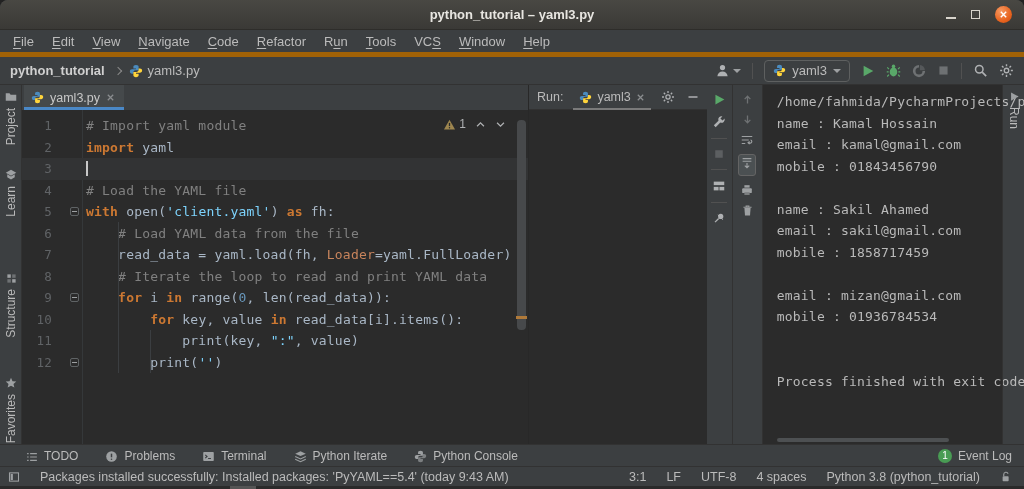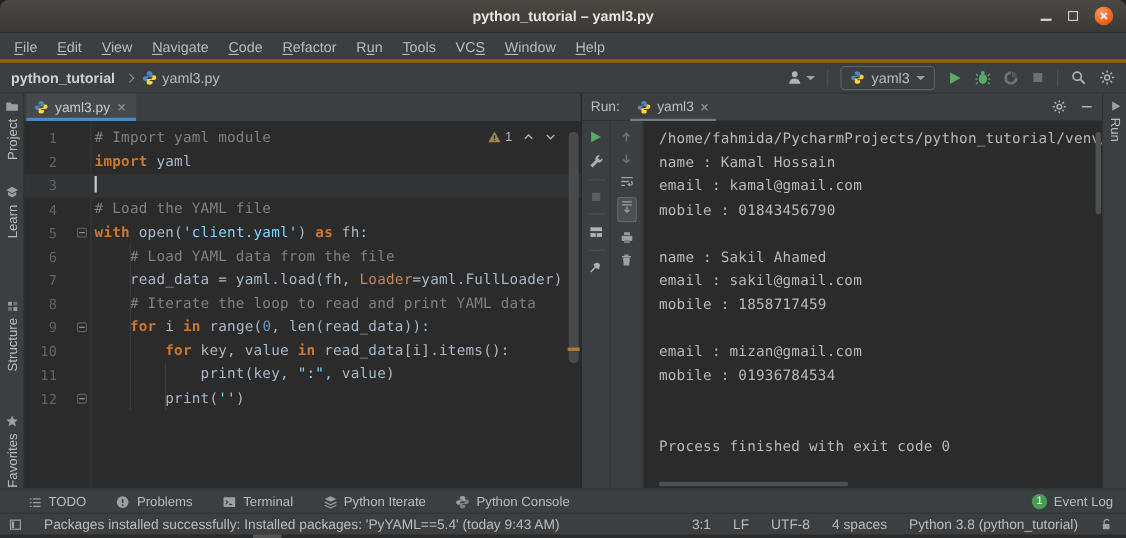--- a/index.html
+++ b/index.html
@@ -22,7 +22,7 @@
     display:flex; align-items:center; justify-content:center; }
   
   .menubar { height:27px; flex:none; display:flex; align-items:center; padding-left:4px;
-    border-bottom:3px solid #a16207; }
+    border-bottom:5px solid #a16207; }
   .menu-item { color:#bbbbbb; font-size:13px; padding:0 9px; cursor:default; }
   .menu-item u { text-underline-offset:2px; }
   

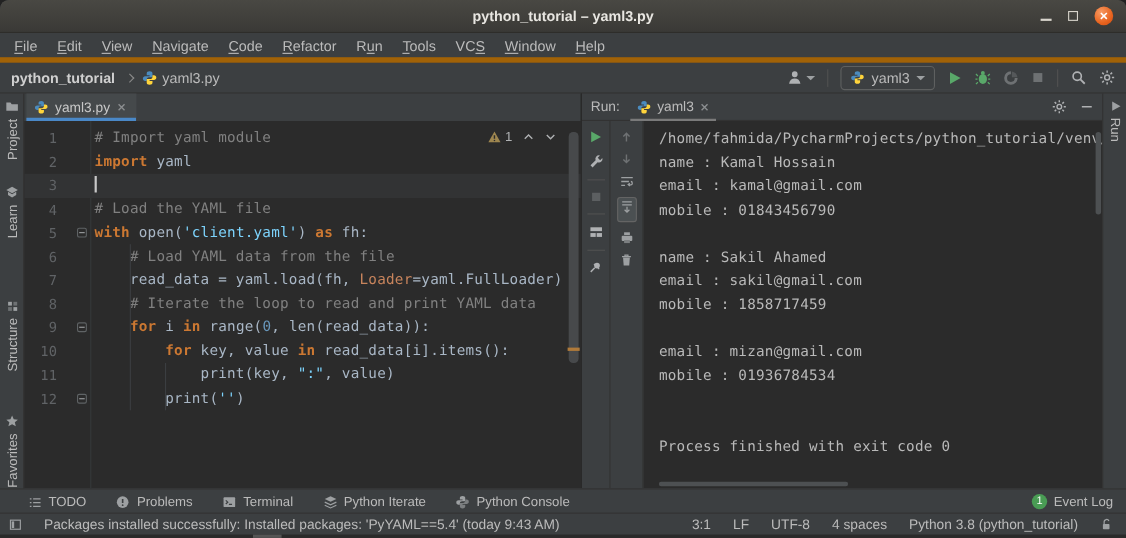--- a/index.html
+++ b/index.html
@@ -71,7 +71,7 @@
   .scroll-stripe { position:absolute; right:2px; top:10px; width:9px; height:210px; background:#47494b; border-radius:4px; }
   .stripe-mark { position:absolute; right:1px; top:206px; width:11px; height:3px; background:#b07a3a; }
   
-  .run-panel { width:474px; flex:none; display:flex; flex-direction:column; background:#2b2b2b;
+  .run-panel { width:474px; flex:none; display:flex; flex-direction:row; background:#2b2b2b;
     border-left:1px solid #282828; }
   .run-header { height:25px; flex:none; background:#3c3f41; border-bottom:1px solid #323232;
     display:flex; align-items:center; padding:0 8px; gap:10px; color:#bbbbbb; font-size:12.5px; }

